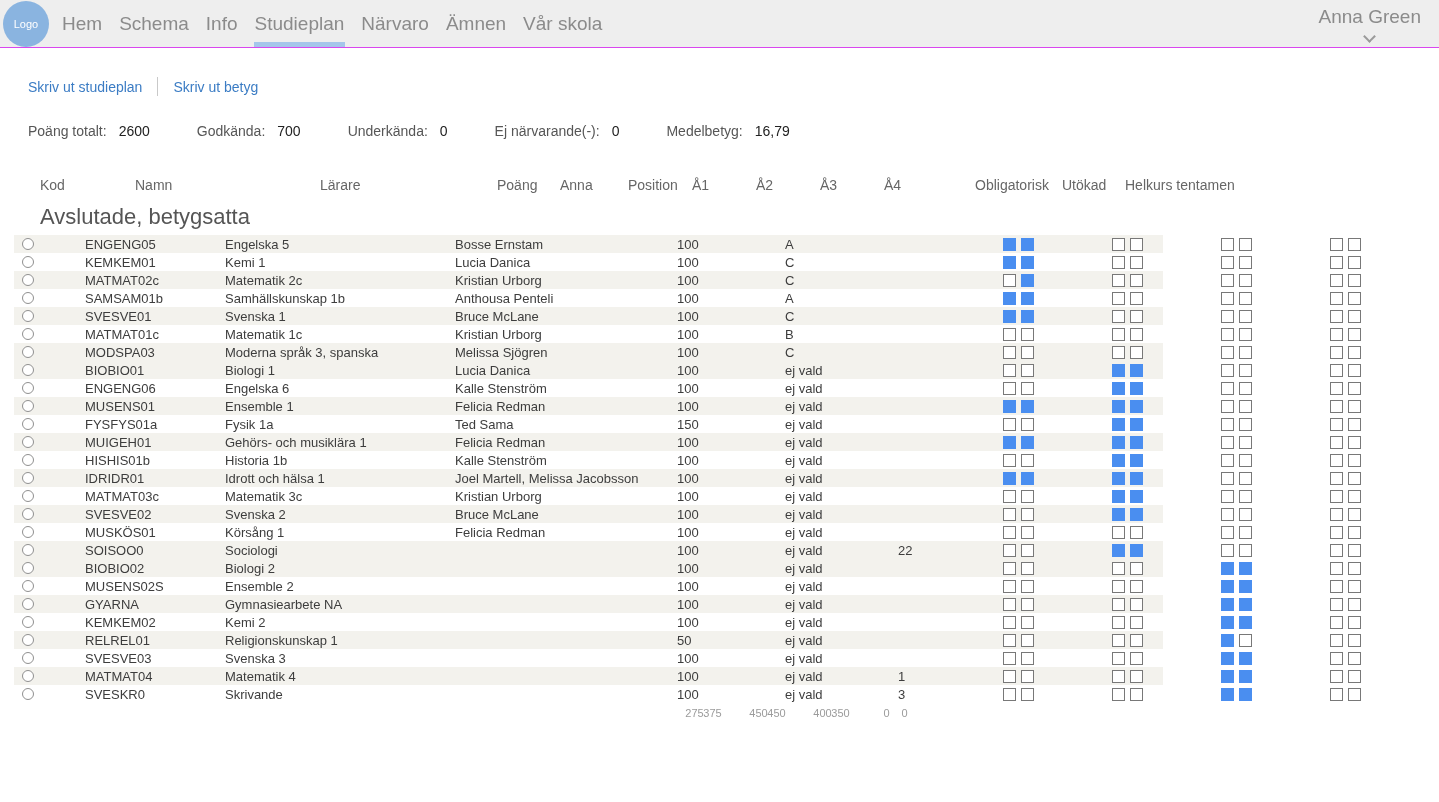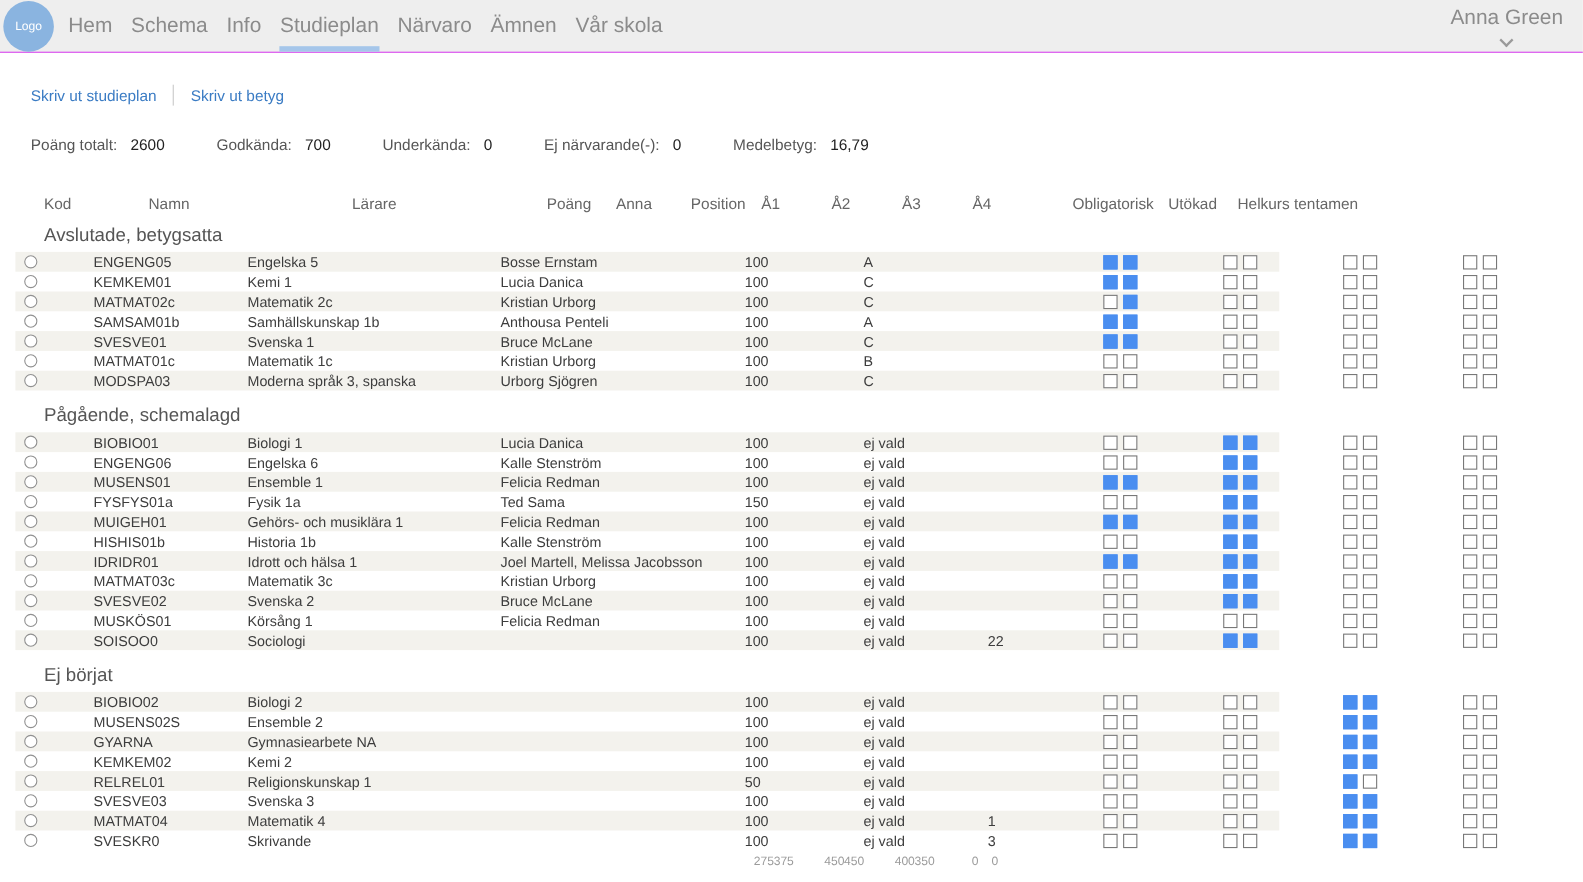--- a/index.html
+++ b/index.html
@@ -32,7 +32,7 @@
   .thead{margin-top:36px; font-size:14px; color:#666; height:20px;}
   .h-year{padding-left:4px;}
   .h-single{padding-left:2px; white-space:nowrap;margin-left:27px;}
-  .section-title{font-size:17px; color:#555; margin:13px 0 5px 40px;}
+  .section-title{font-size:22px; color:#555; margin:13px 0 5px 40px;}
   .section-title.first{margin-top:9px;}
   .trow{height:18px; font-size:13px; color:#3d3d3d;gap:45px;}
   .trow.odd{background:var(--stripe);}

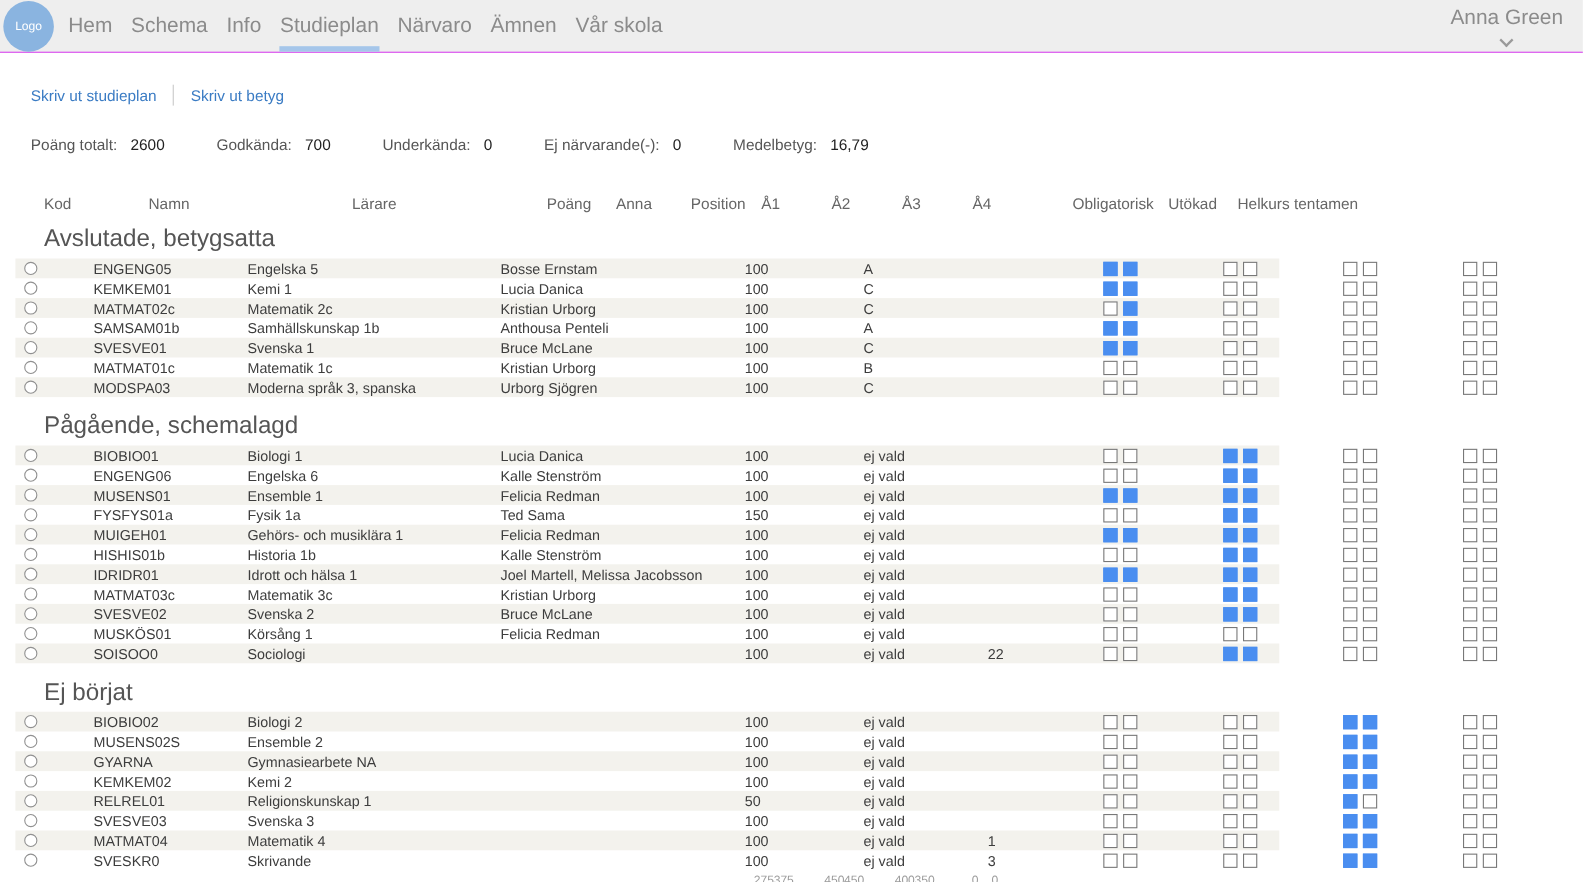--- a/index.html
+++ b/index.html
@@ -321,7 +321,7 @@
       </div>
     <div class="cell">MODSPA03</div>
     <div class="cell">Moderna språk 3, spanska</div>
-    <div class="cell">Urborg Sjögren</div>
+    <div class="cell">Melissa Sjögren</div>
     <div class="cell">100</div>
     <div class="cell">C</div>
     <div class="cell"></div>

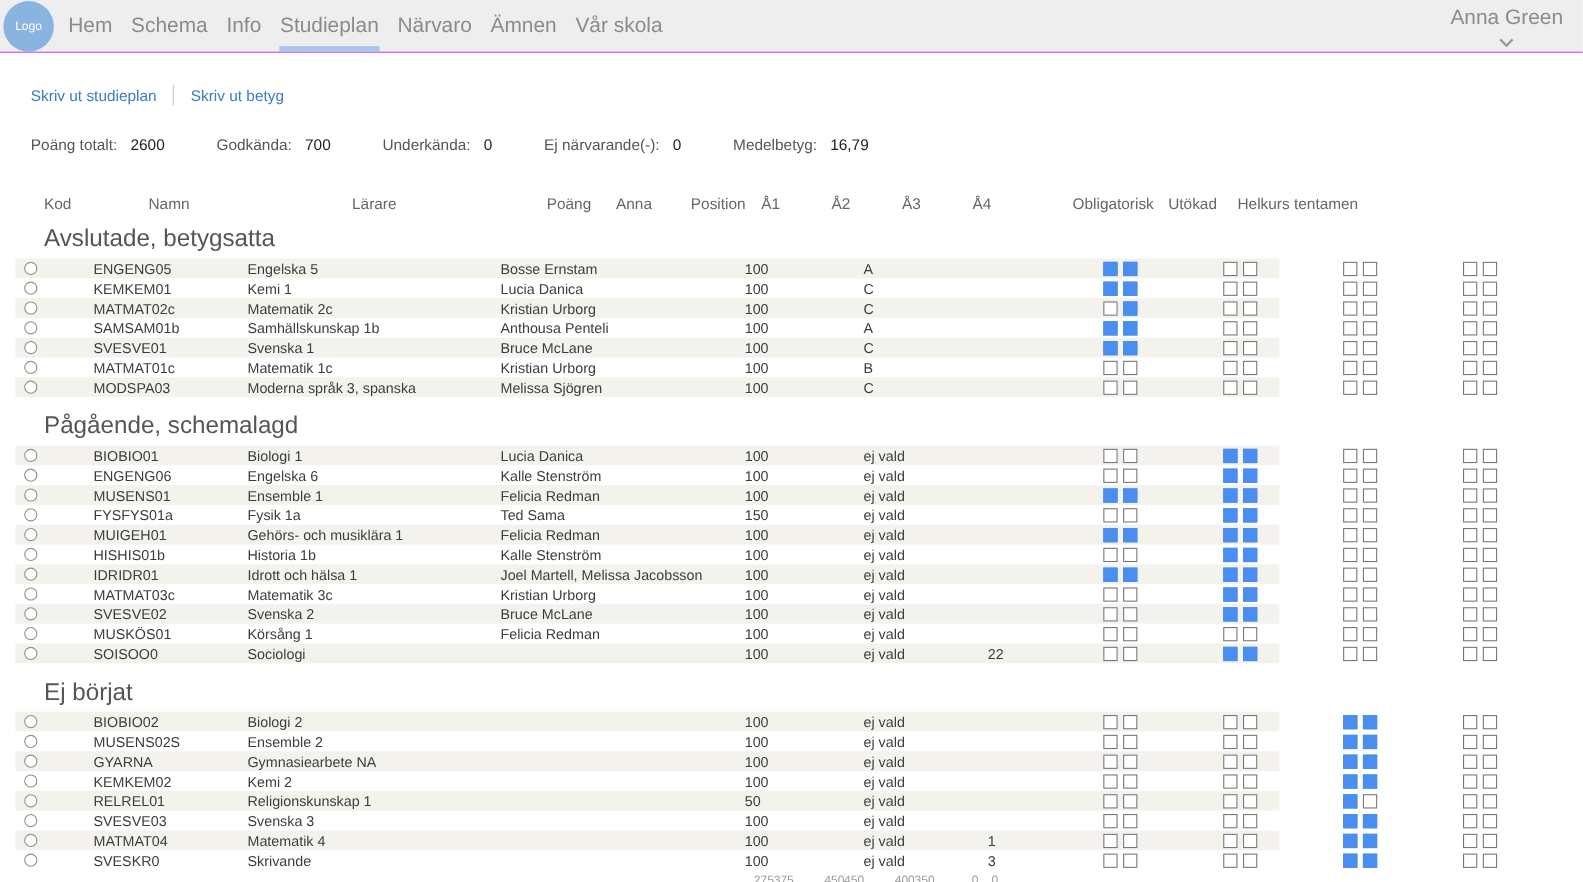--- a/index.html
+++ b/index.html
@@ -351,7 +351,6 @@
         <span class="cb"></span>
       </div>
   </div>
-    <div class="section-title">Pågående, schemalagd</div>
     <div class="grid trow odd">
     <div class="cell c-radio">
         <span class="radio"></span>

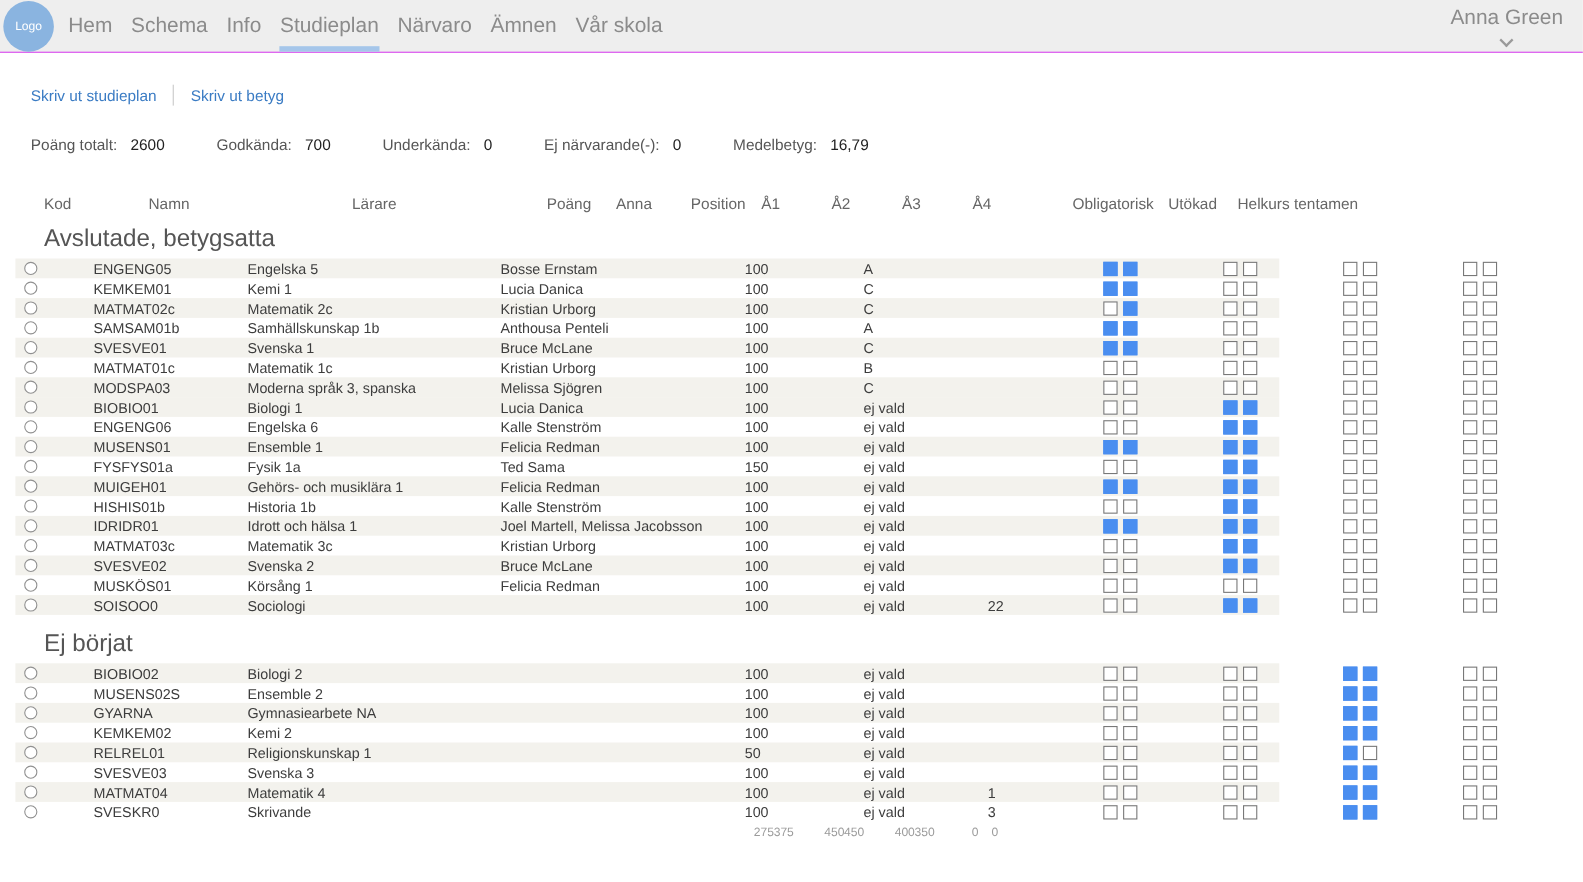--- a/index.html
+++ b/index.html
@@ -747,7 +747,6 @@
         <span class="cb"></span>
       </div>
   </div>
-    <div class="section-title">Ej börjat</div>
     <div class="grid trow odd">
     <div class="cell c-radio">
         <span class="radio"></span>

